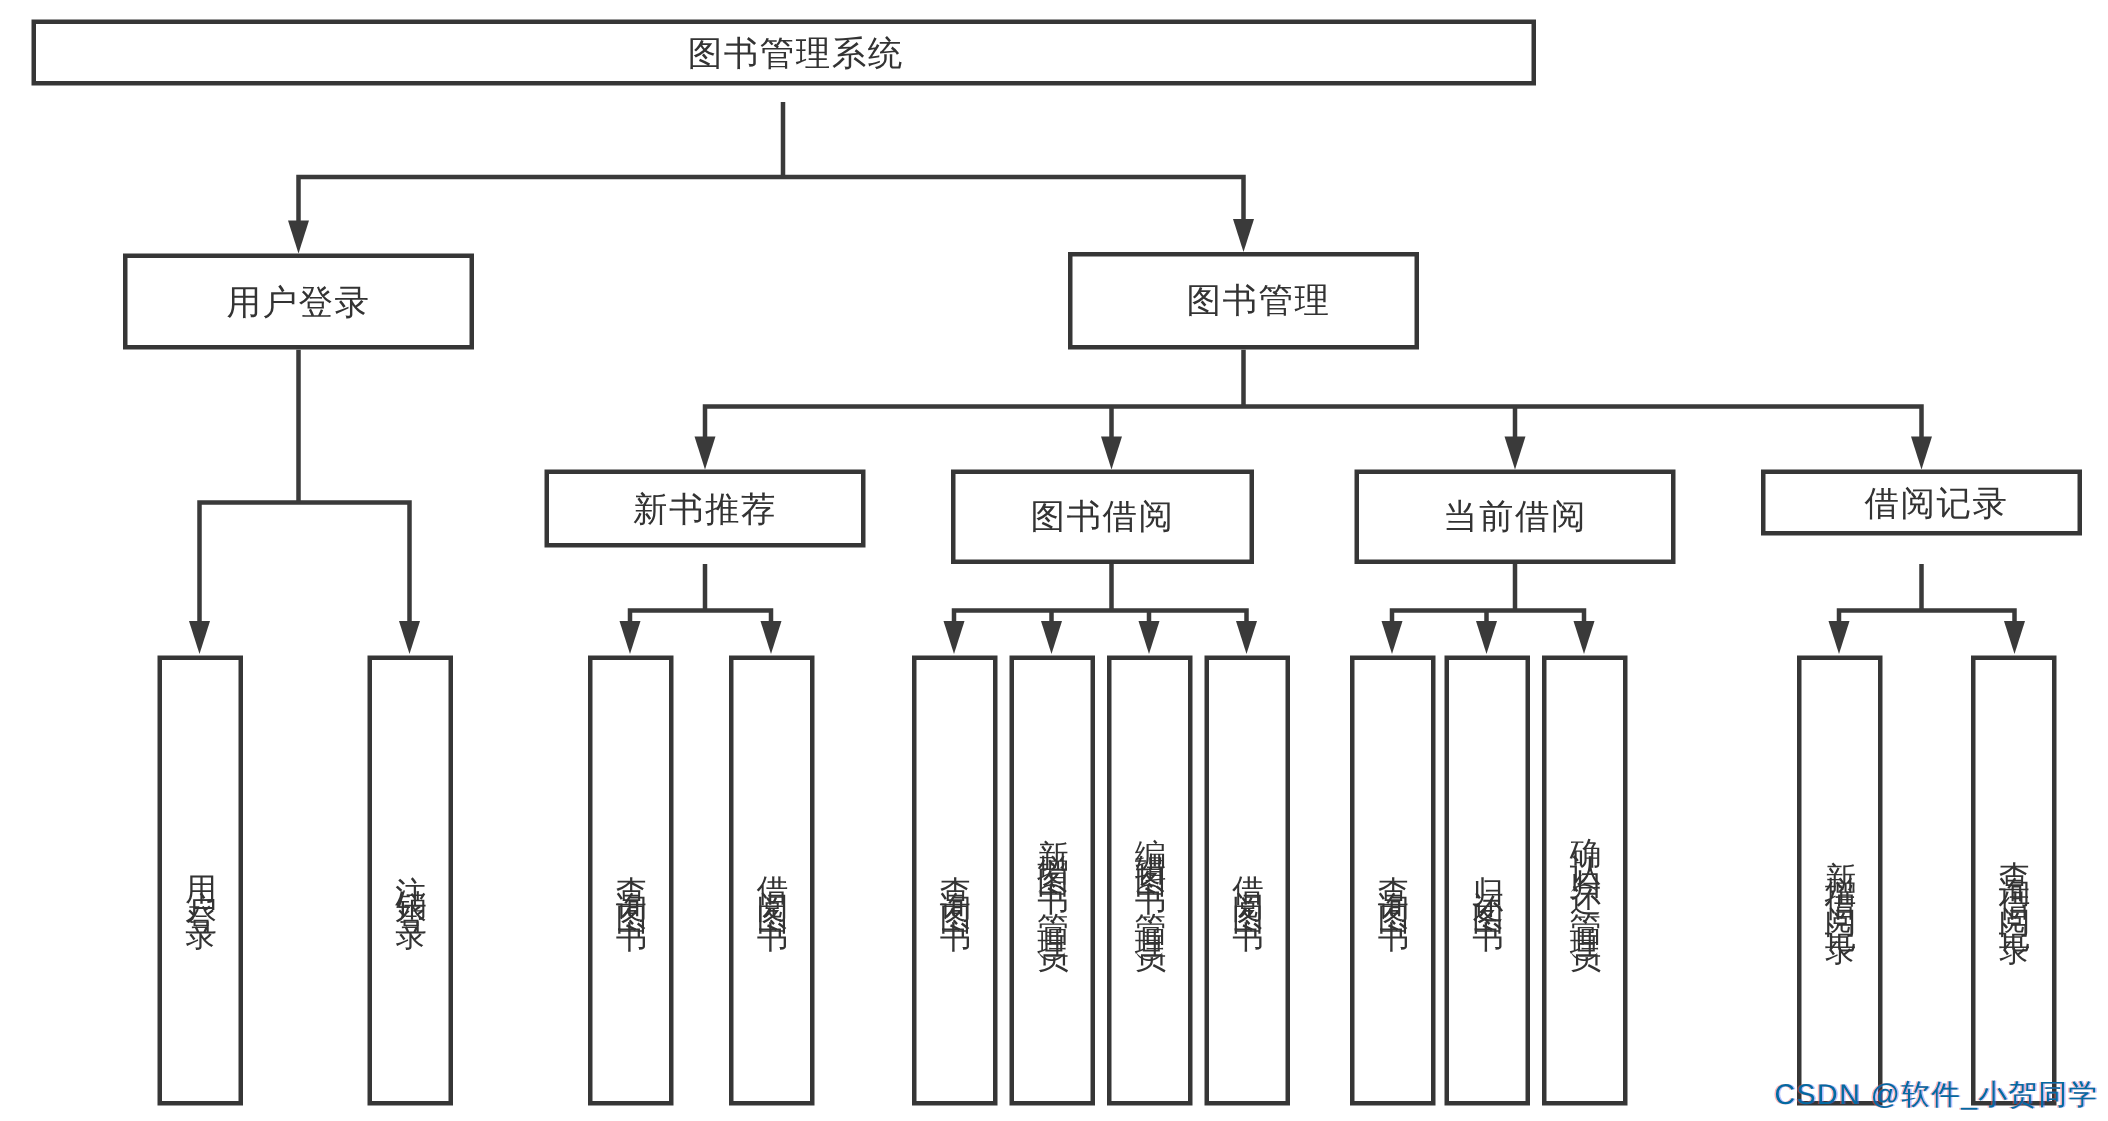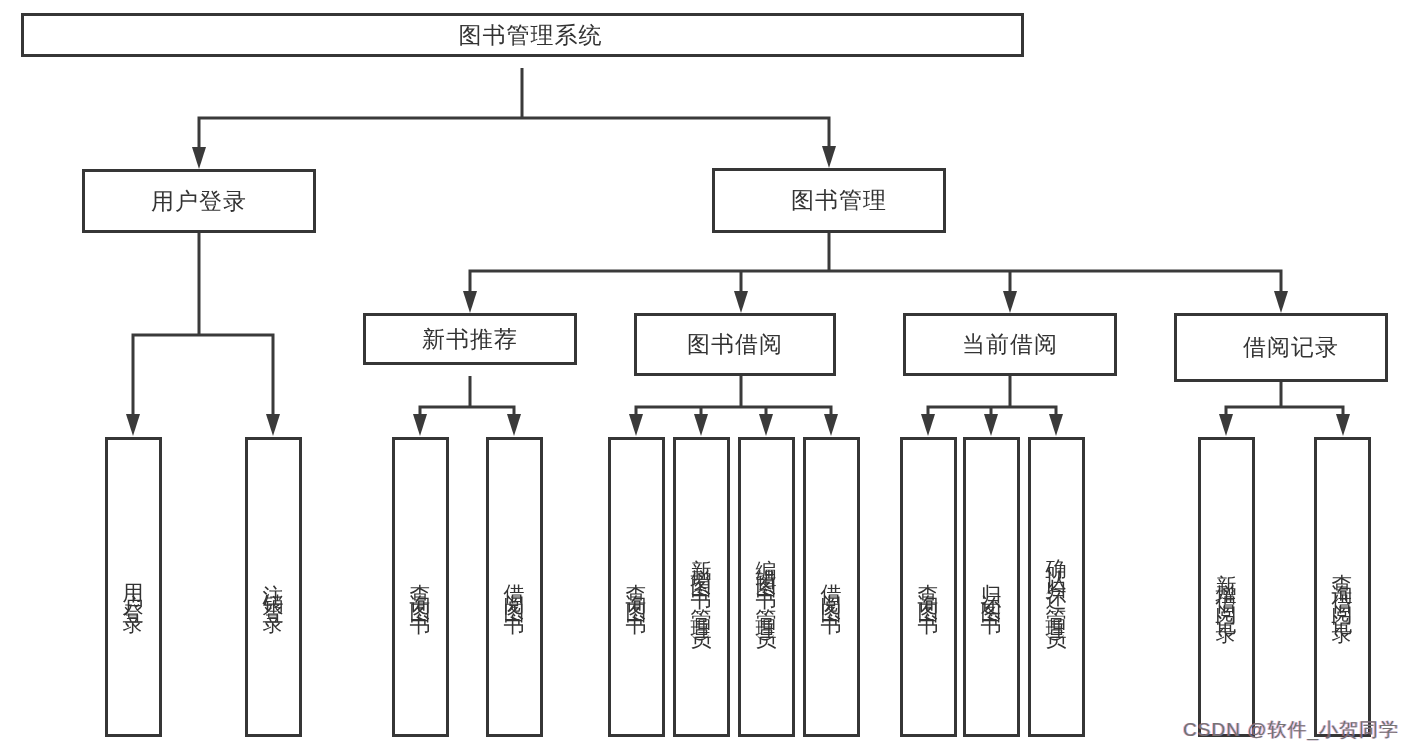--- a/index.html
+++ b/index.html
@@ -27,7 +27,7 @@
   .n-rec    { left:363px; top:313px; width:214px;  height:52px; }
   .n-borrow { left:634px; top:313px; width:202px;  height:63px; }
   .n-cur    { left:903px; top:313px; width:214px;  height:63px; }
-  .n-hist   { left:1174px;top:313px; width:214px;  height:69px;padding-left:20px; }
+  .n-hist   { left:1174px;top:313px; width:214px;  height:44px;padding-left:20px; }
   .leaf { top:437px; width:57px; height:300px; }
   .lf1  { left:105px; }  .lf2  { left:245px; }
   .lf3  { left:392px; }  .lf4  { left:486px; }

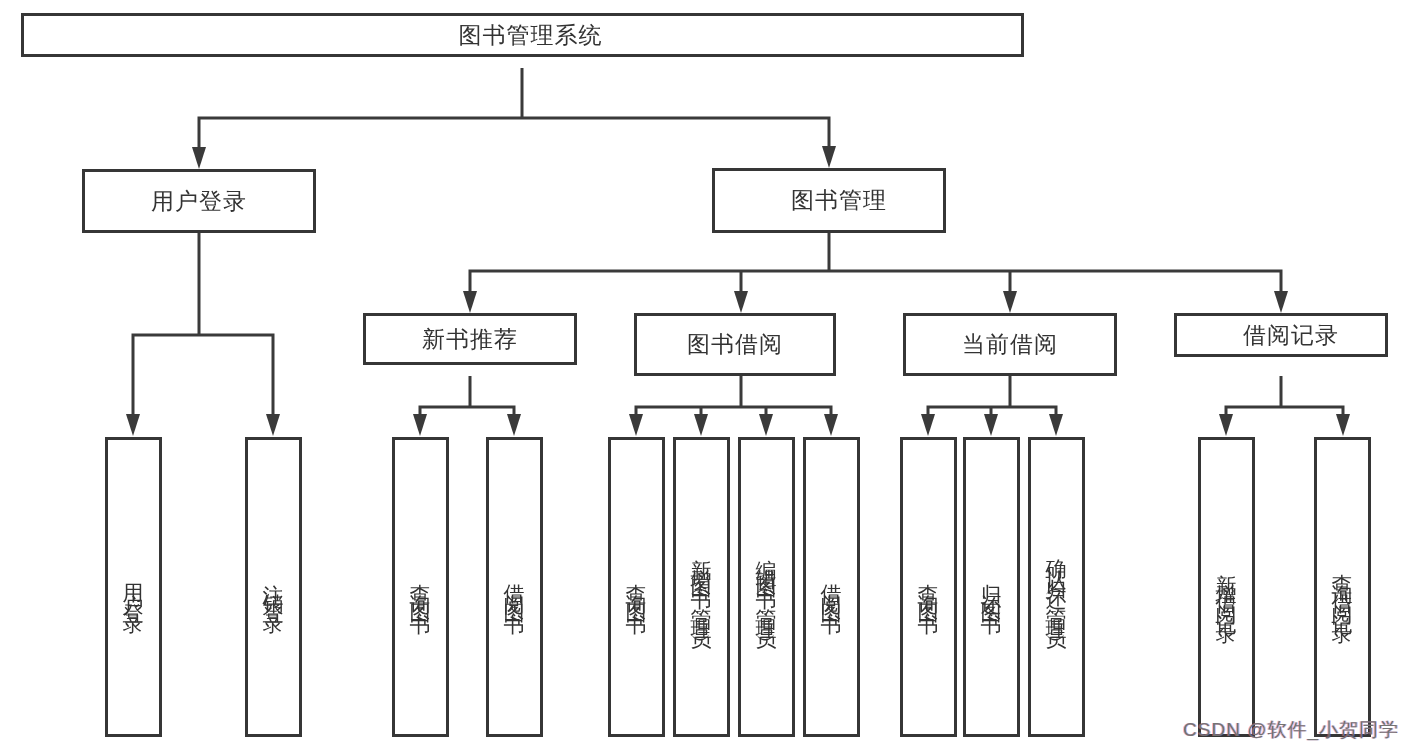--- a/index.html
+++ b/index.html
@@ -38,7 +38,7 @@
   .lf13 { left:1314px; }
   .watermark {
     position:absolute; right:6px; bottom:4px; z-index:5;
-    font-size:19px; color:#737373; letter-spacing:1px;
+    font-size:19px; color:#0369a1; letter-spacing:1px;
     text-shadow:-1px 0 0 rgba(255,90,90,0.45), 1px 0 0 rgba(80,110,255,0.45);
   }
 </style>

